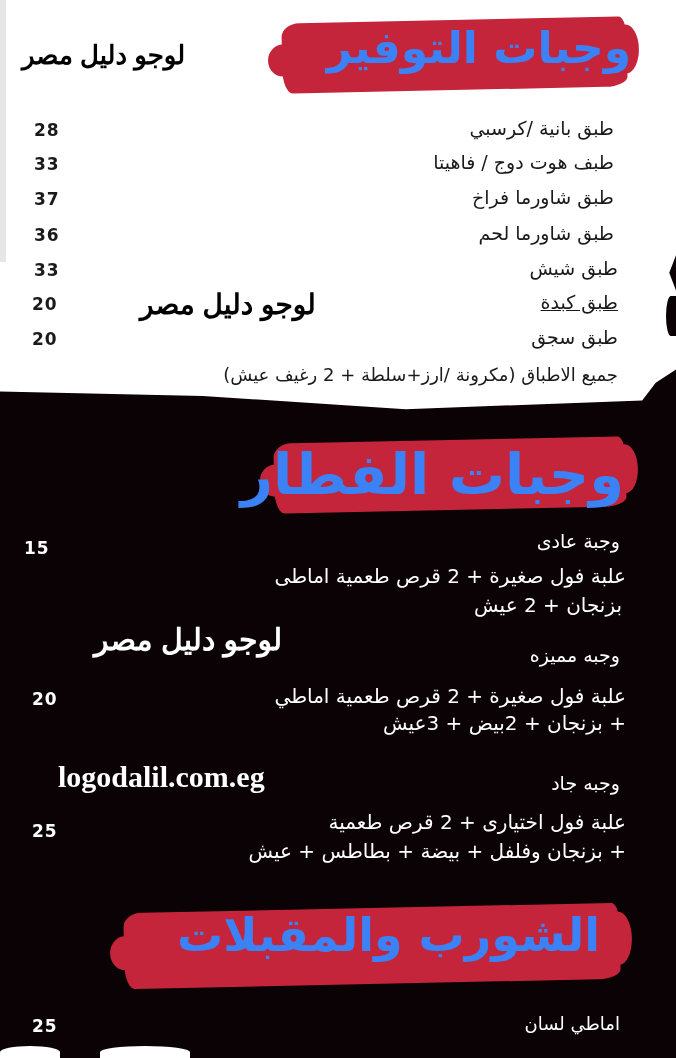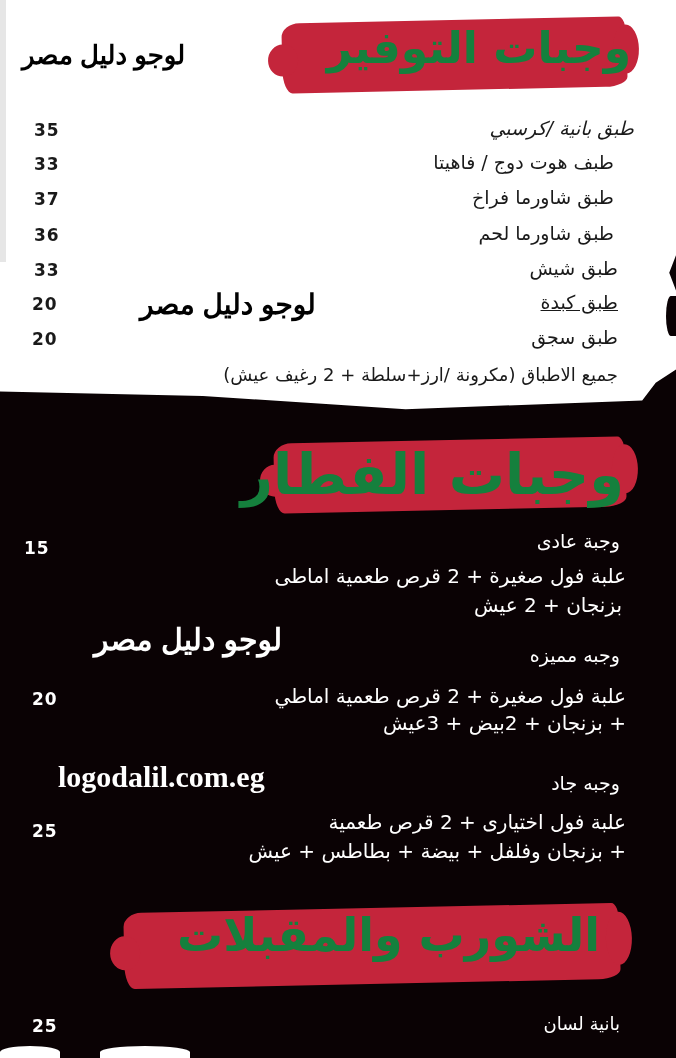--- a/index.html
+++ b/index.html
@@ -31,7 +31,7 @@
     .brush::before { left:-14px; top:30%; width:30px; height:45%; }
     .brush::after { right:-12px; top:12%; width:26px; height:70%; }
     .section-title {
-      position:absolute; color:#15803d; font-weight:bold; direction:rtl; text-align:right;
+      position:absolute; color:#3b82f6; font-weight:bold; direction:rtl; text-align:right;
       white-space:nowrap;
     }
     .item {

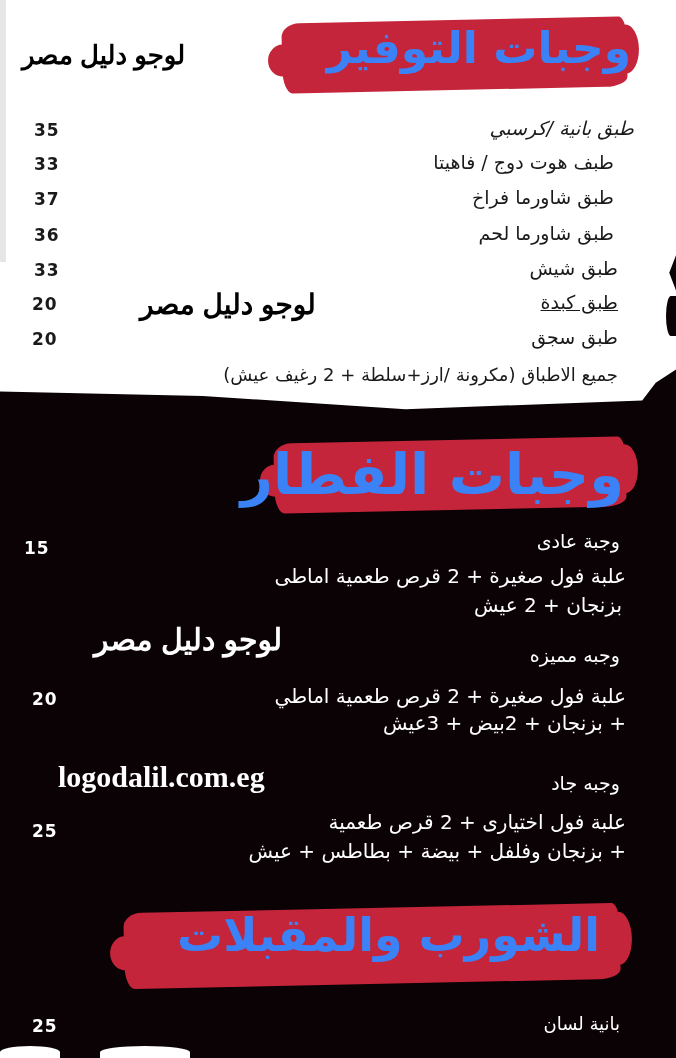--- a/index.html
+++ b/index.html
@@ -68,7 +68,7 @@
 <div class="watermark dark" style="left:22px; top:40px; font-size:26px; color:#000;">لوجو دليل مصر</div>
 
 <div class="item dark" style="right:42px; top:117px;font-style:italic;">طبق بانية /كرسبي</div>
-<div class="price dark" style="left:34px; top:120px;">35</div>
+<div class="price dark" style="left:34px; top:120px;">28</div>
 
 <div class="item dark" style="right:62px; top:151px;">طبف هوت دوج / فاهيتا</div>
 <div class="price dark" style="left:34px; top:154px;">33</div>

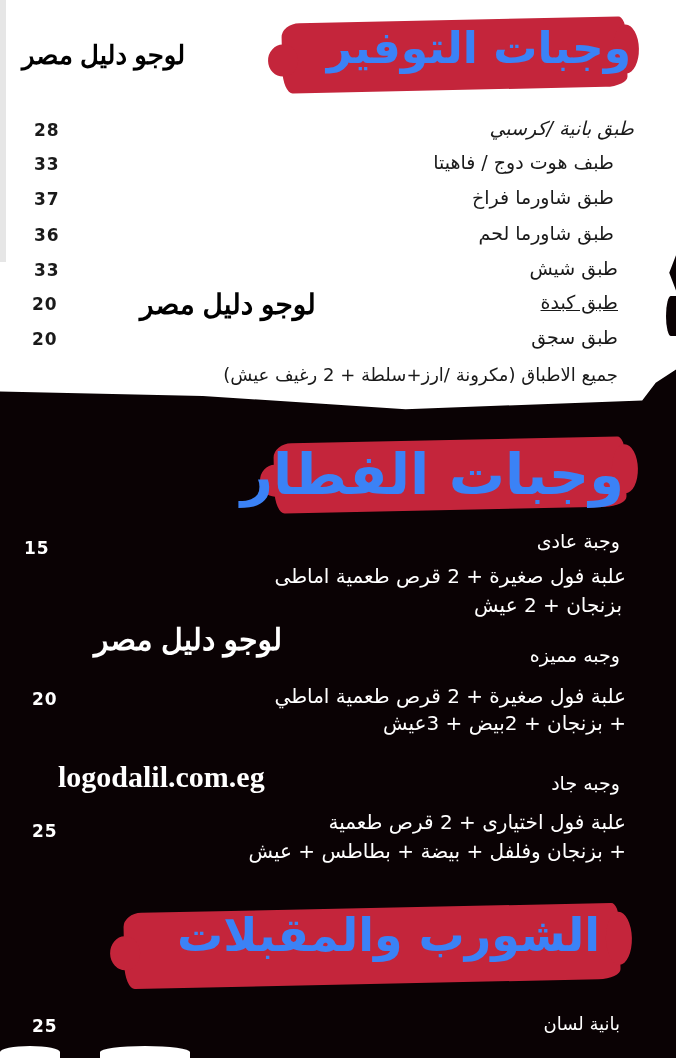--- a/index.html
+++ b/index.html
@@ -67,7 +67,7 @@
 <div class="section-title" style="right:45px; top:22px; font-size:44px;">وجبات التوفير</div>
 <div class="watermark dark" style="left:22px; top:40px; font-size:26px; color:#000;">لوجو دليل مصر</div>
 
-<div class="item dark" style="right:42px; top:117px;font-style:italic;">طبق بانية /كرسبي</div>
+<div class="item dark" style="right:62px; top:117px;">طبق بانية /كرسبي</div>
 <div class="price dark" style="left:34px; top:120px;">28</div>
 
 <div class="item dark" style="right:62px; top:151px;">طبف هوت دوج / فاهيتا</div>

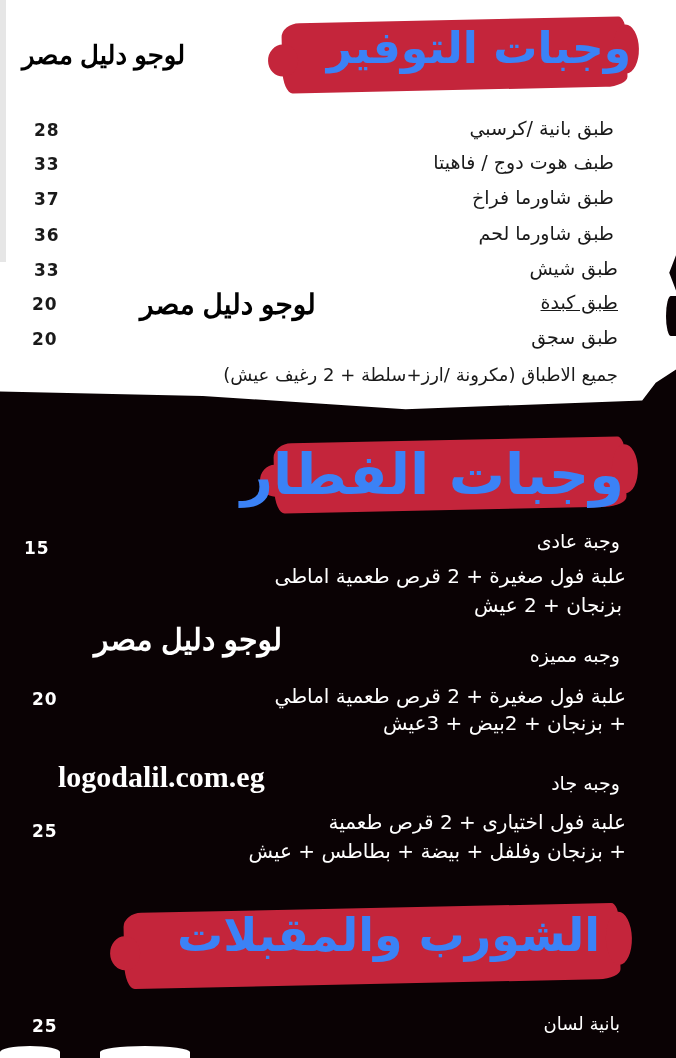--- a/index.html
+++ b/index.html
@@ -116,7 +116,7 @@
 <div class="brush" style="left:124px; top:908px; width:496px; height:76px;"></div>
 <div class="section-title" style="right:76px; top:908px; font-size:46px;">الشورب والمقبلات</div>
 
-<div class="item light" style="right:56px; top:1013px; font-size:18px;">بانية لسان</div>
+<div class="item light" style="right:56px; top:1013px; font-size:18px;">اماطي لسان</div>
 <div class="price light" style="left:32px; top:1016px;">25</div>
 
 <div class="bottom-blob" style="left:0; width:60px;"></div>

